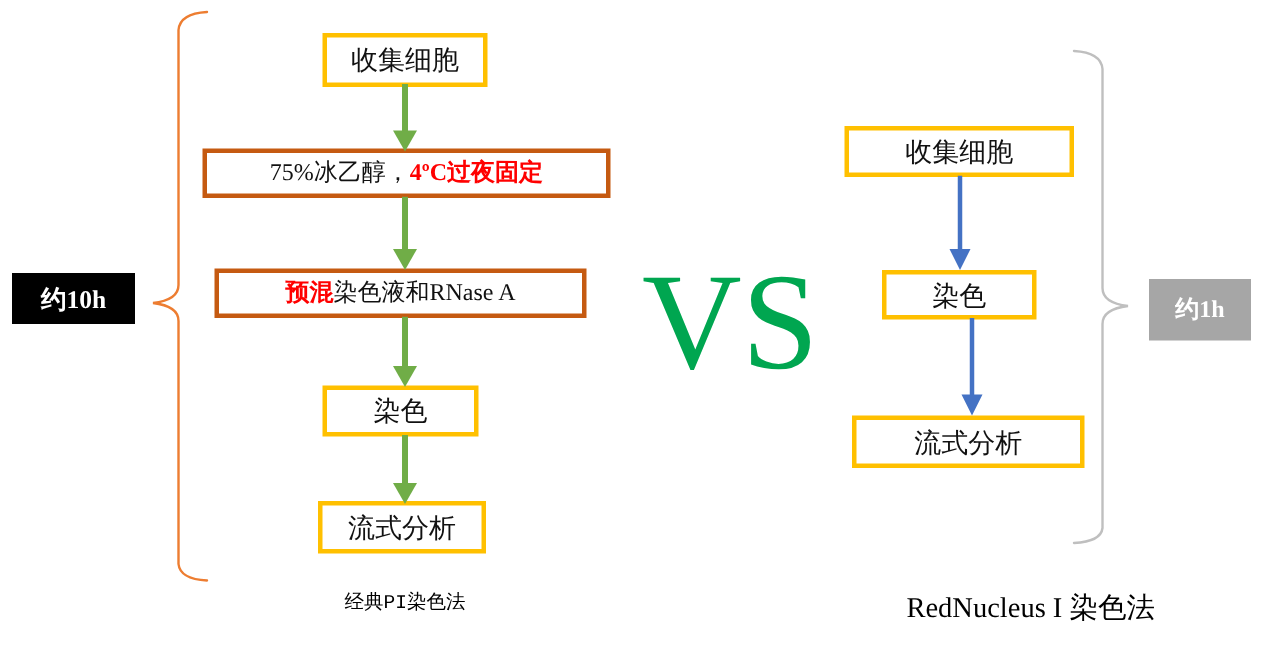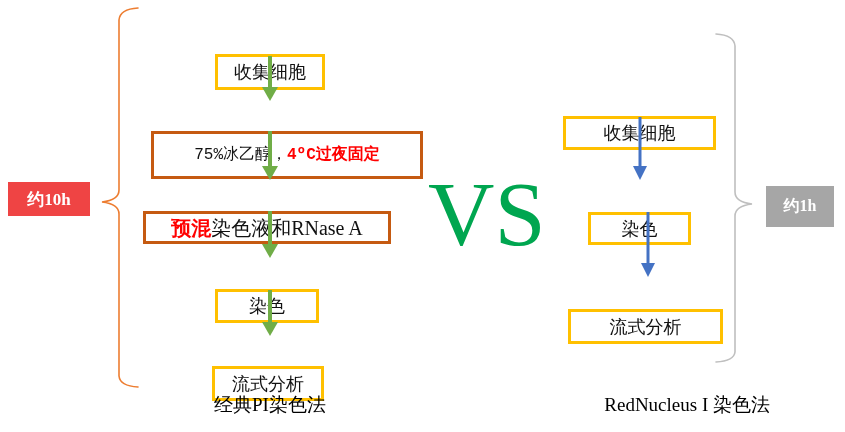--- a/index.html
+++ b/index.html
@@ -26,7 +26,6 @@
     color: #111111;
     white-space: nowrap;
     letter-spacing: 0px;
-    margin-top: 32px;
   }
   .node-yellow { border: 3px solid #FFC000; }
   .node-brown  { border: 3px solid #C55A11; }

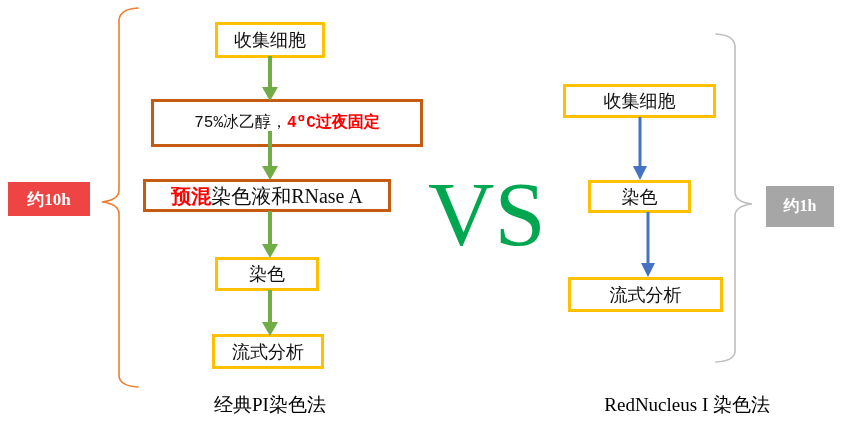--- a/index.html
+++ b/index.html
@@ -83,7 +83,7 @@
     <span class="txt">收集细胞</span>
   </div>
 
-  <div class="node node-brown" style="left:151px; top:99px; width:272px; height:48px; font-size:16px;font-family:Liberation Mono, monospace;">
+  <div class="node node-brown" style="left:135px; top:99px; width:272px; height:33px; font-size:16px;">
     <span class="txt">
       <span>75%冰乙醇，</span><span class="red-em">4ºC过夜固定</span>
     </span>

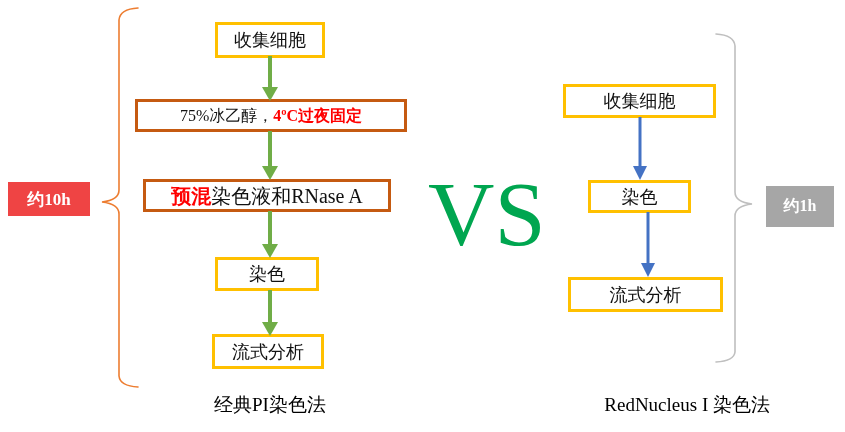--- a/index.html
+++ b/index.html
@@ -54,7 +54,7 @@
     font-family: "Liberation Serif", "DejaVu Serif", serif;
     white-space: nowrap;
   }
-  .badge-orange { background: #ef4444; }
+  .badge-orange { background: #000000; }
   .badge-gray   { background: #A6A6A6; }
   .vs-mark {
     position: absolute;

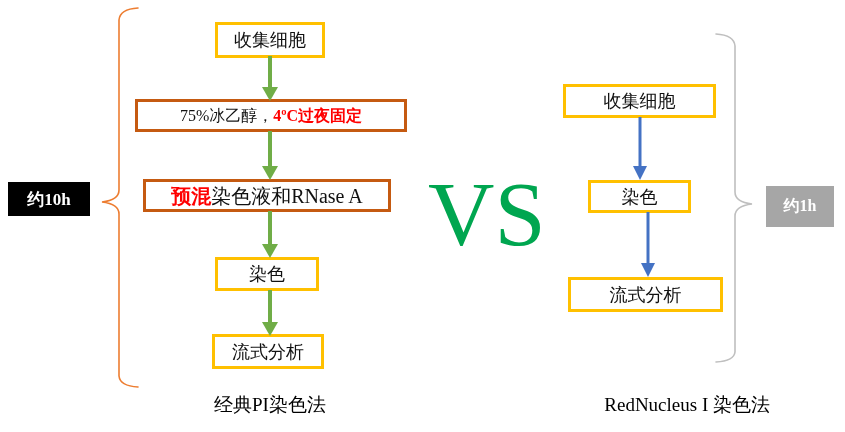--- a/index.html
+++ b/index.html
@@ -89,7 +89,7 @@
     </span>
   </div>
 
-  <div class="node node-brown" style="left:143px; top:179px; width:248px; height:33px; font-size:20px;">
+  <div class="node node-brown" style="left:143px; top:179px; width:248px; height:33px; font-size:16px;">
     <span class="txt">
       <span class="red-em">预混</span><span>染色液和RNase A</span>
     </span>

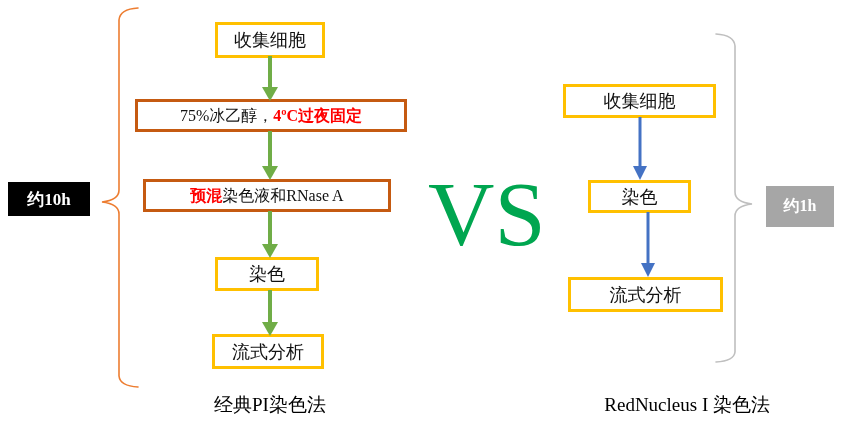--- a/index.html
+++ b/index.html
@@ -123,7 +123,7 @@
     <polygon points="4,32 20,32 12,46" fill="#70AD47"></polygon>
   </svg>
 
-  <div class="stage-label" style="left:180px; top:392px; width:180px; font-size:19px;">
+  <div class="stage-label" style="left:180px; top:392px; width:180px; font-size:13px;font-family:Liberation Mono, monospace;">
     <span>经典PI染色法</span>
   </div>
 

